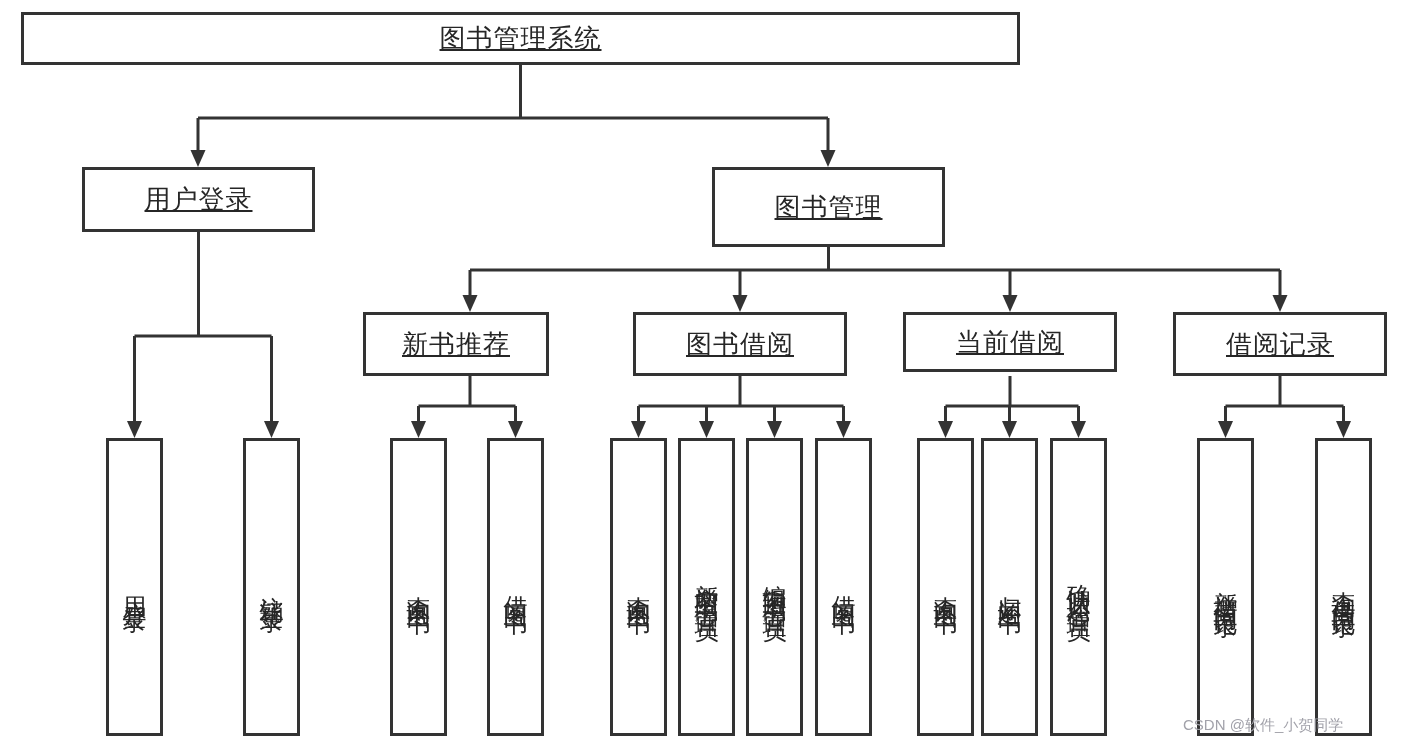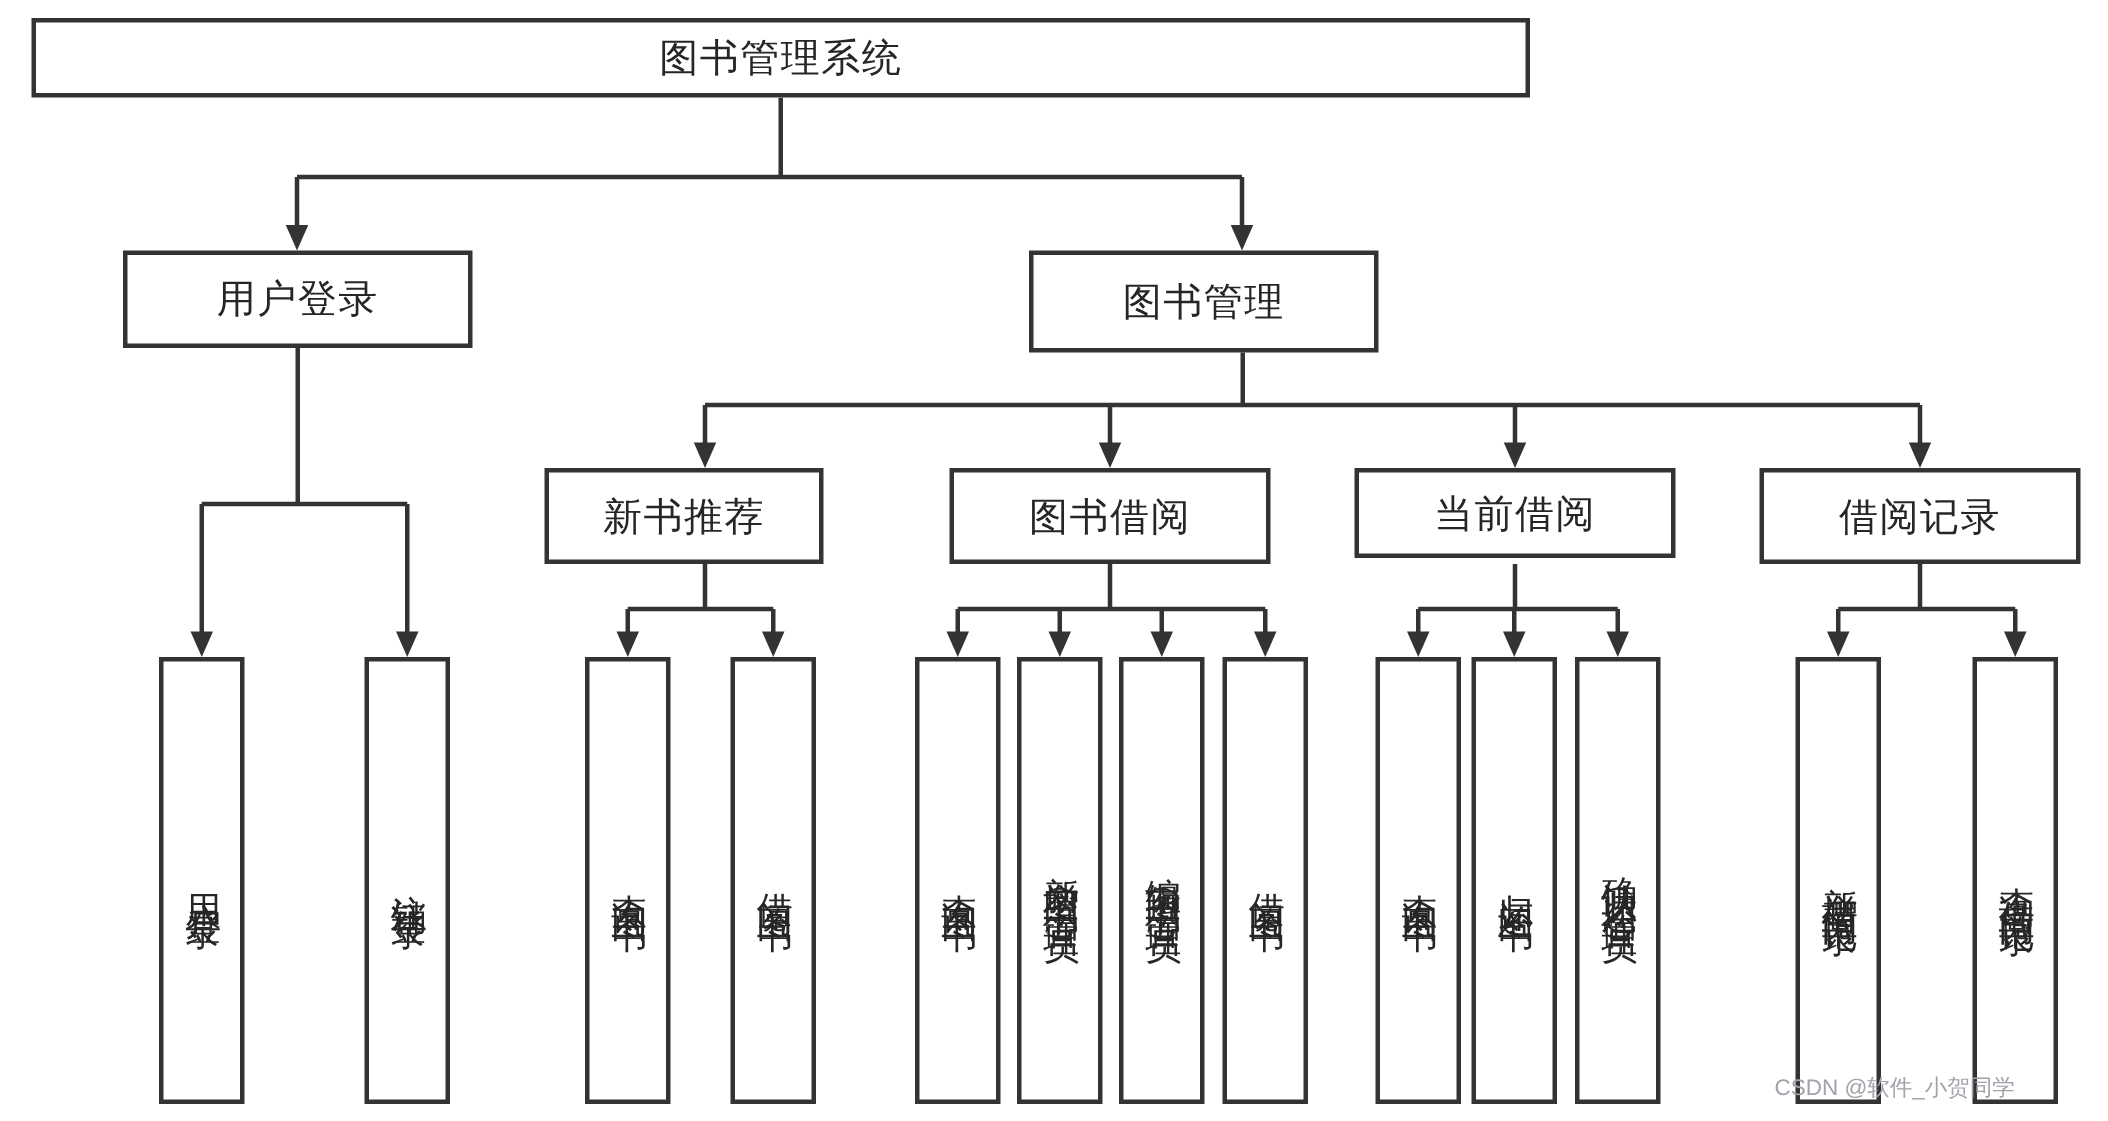--- a/index.html
+++ b/index.html
@@ -47,6 +47,7 @@
   .node.h{
     font-size:26px;
     letter-spacing:1px;
+    text-decoration:underline;
   }
   .node.v{
     writing-mode:vertical-rl;

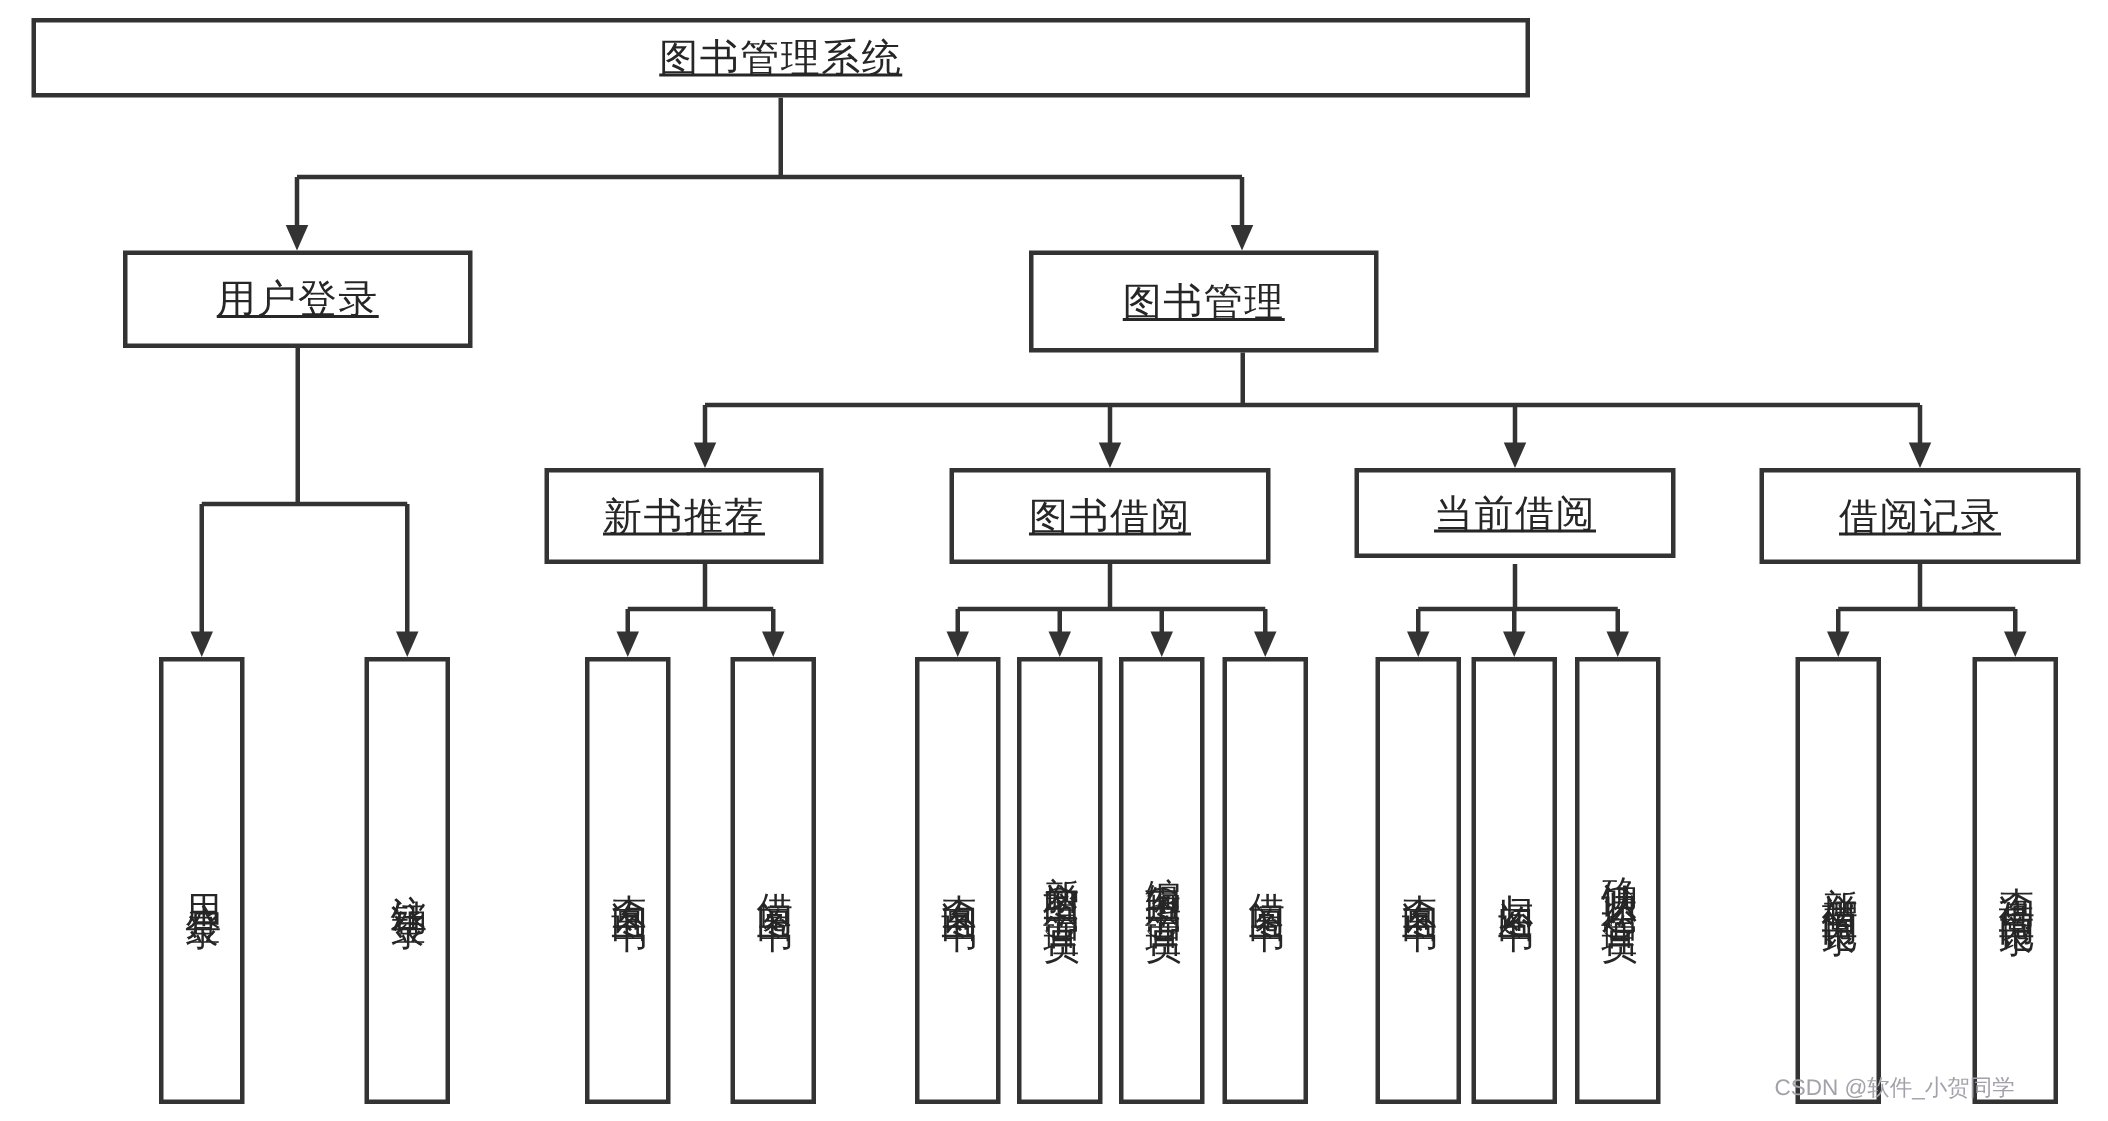--- a/index.html
+++ b/index.html
@@ -103,7 +103,7 @@
   <div class="node h" style="left:21px;top:12px;width:999px;height:53px">图书管理系统</div>
 
   <div class="node h" style="left:82px;top:167px;width:233px;height:65px">用户登录</div>
-  <div class="node h" style="left:686px;top:167px;width:233px;height:68px">图书管理</div>
+  <div class="node h" style="left:712px;top:167px;width:233px;height:80px">图书管理</div>
 
   <div class="node h" style="left:363px;top:312px;width:186px;height:64px">新书推荐</div>
   <div class="node h" style="left:633px;top:312px;width:214px;height:64px">图书借阅</div>

